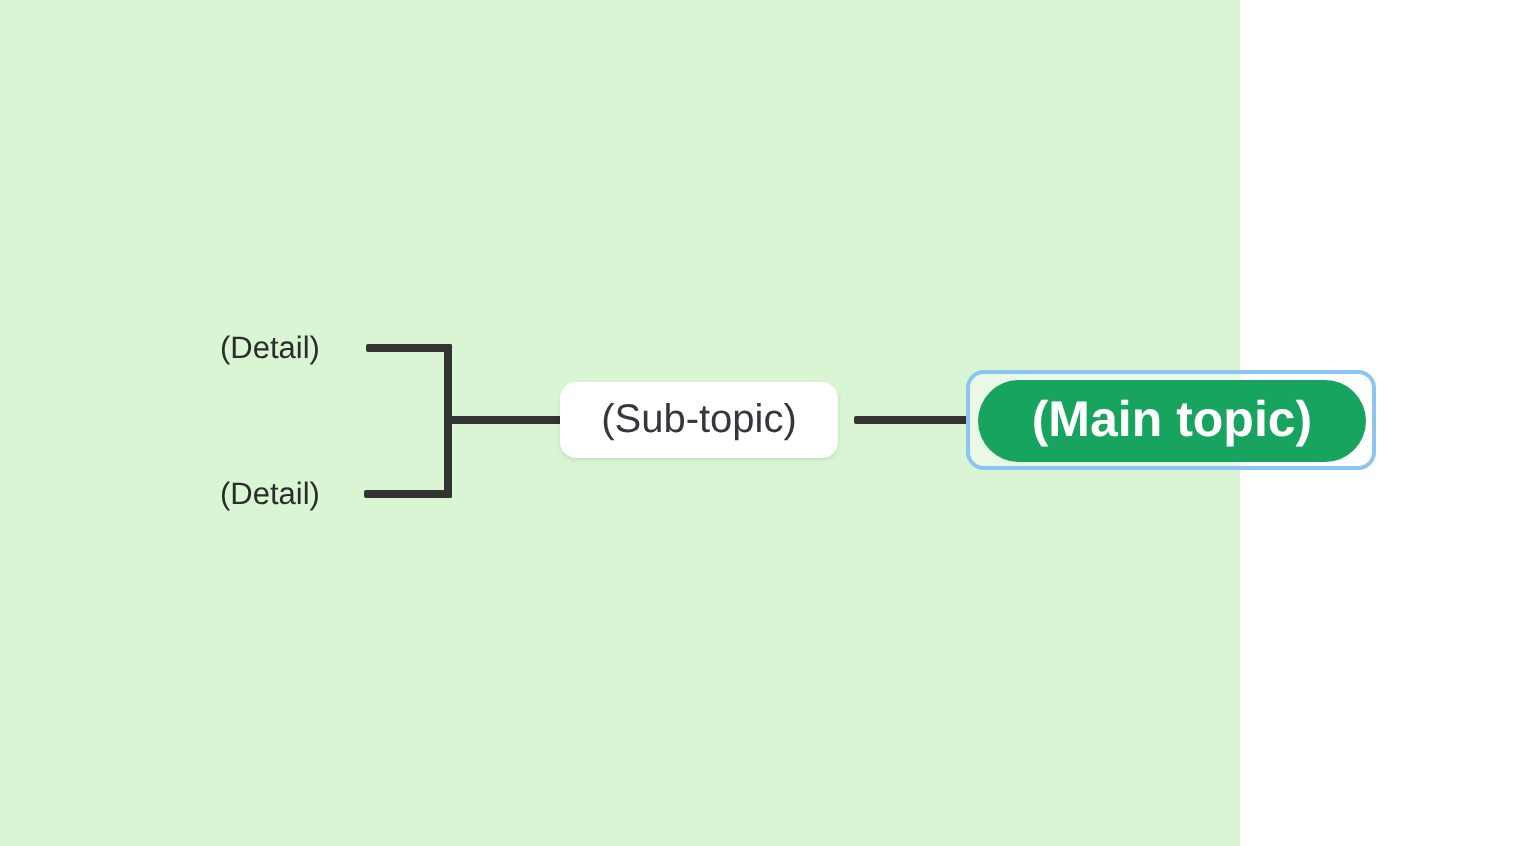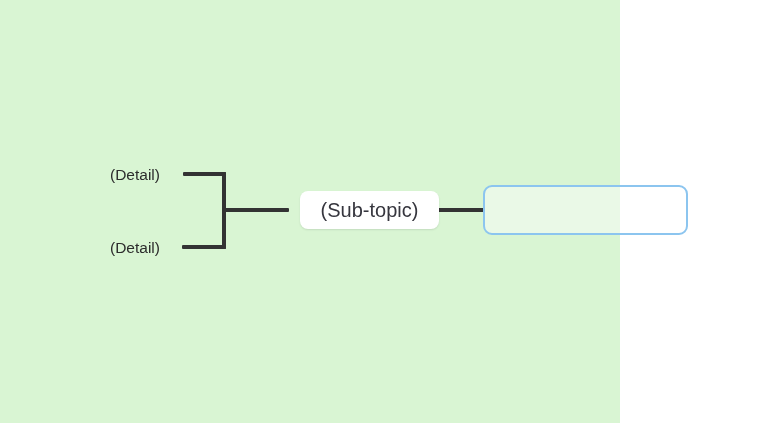--- a/index.html
+++ b/index.html
@@ -49,7 +49,7 @@
 
   .subtopic-node {
     position: absolute;
-    left: 300px; top: 191px;
+    left: 280px; top: 191px;
     width: 139px; height: 38px;
     background: var(--sub-fill);
     border-radius: 8px;

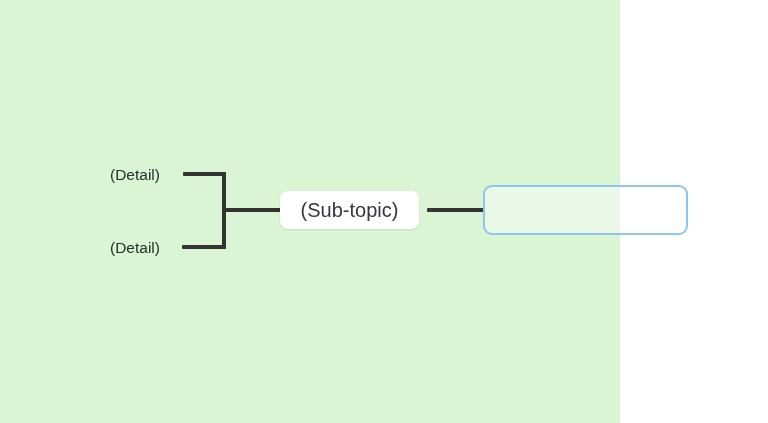--- a/index.html
+++ b/index.html
@@ -104,6 +104,7 @@
 
   <div class="selection-box"></div>
 
+  <div class="main-node">(Main topic)</div>
 
 </div>
 

